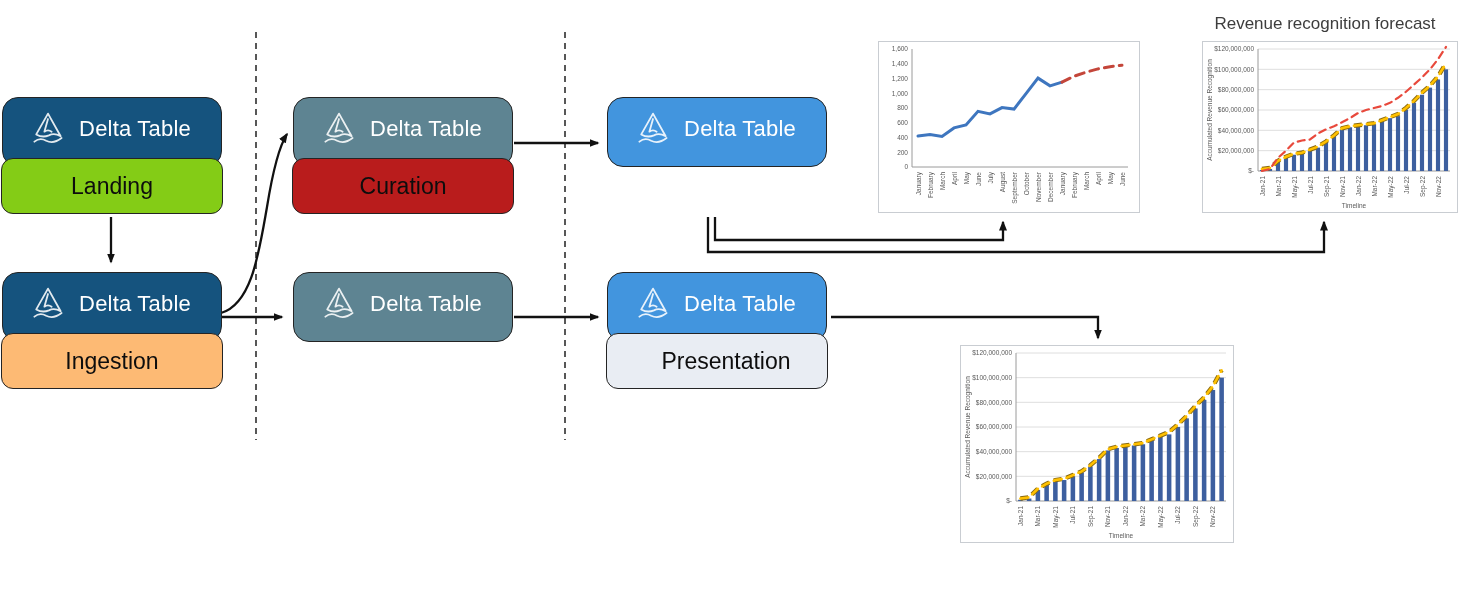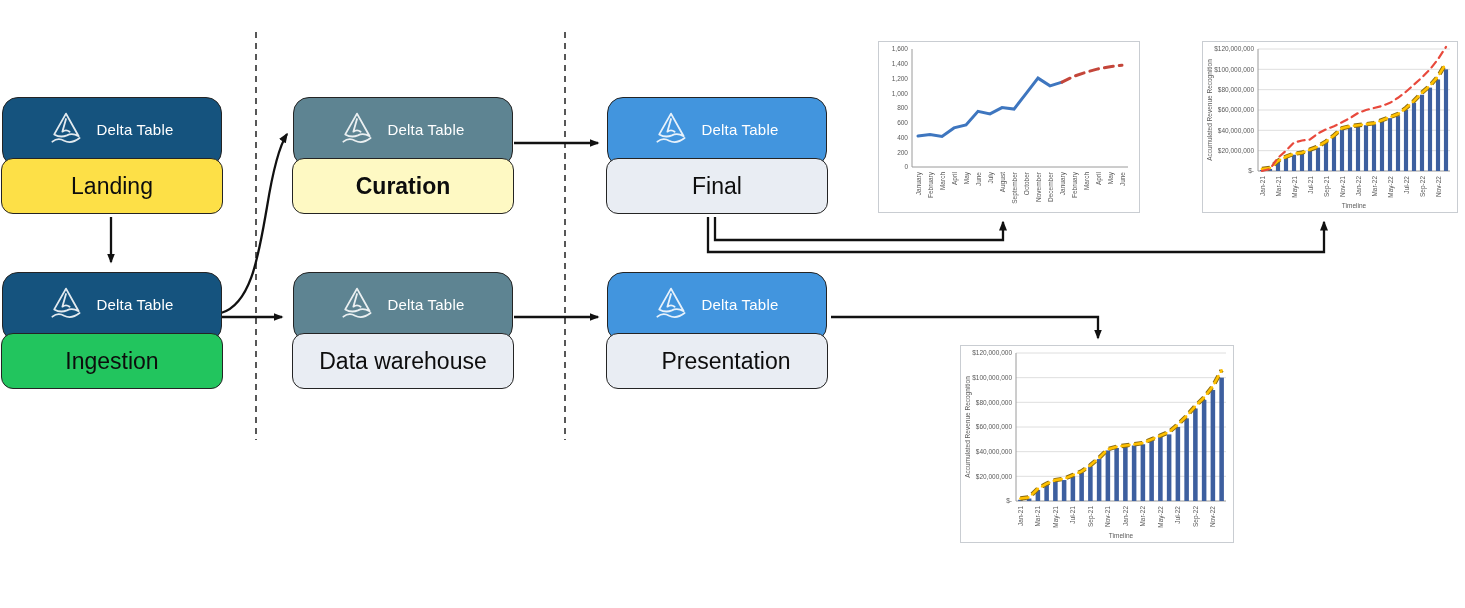--- a/index.html
+++ b/index.html
@@ -148,6 +148,7 @@
       <div class="node-label" style="background: rgb(233, 237, 243); padding-left: 18px;">Presentation</div>
     </div>
 
+  <div class="chart-title" style="left:1185px;top:14px;width:280px">Revenue recognition forecast</div>
 
   <div class="chart" style="left:878px;top:41px;width:262px;height:172px"><svg width="262" height="172" viewBox="0 0 262 172">
         <rect x="0.5" y="0.5" width="261" height="171" fill="#fff" stroke="#c9cdd2"></rect>

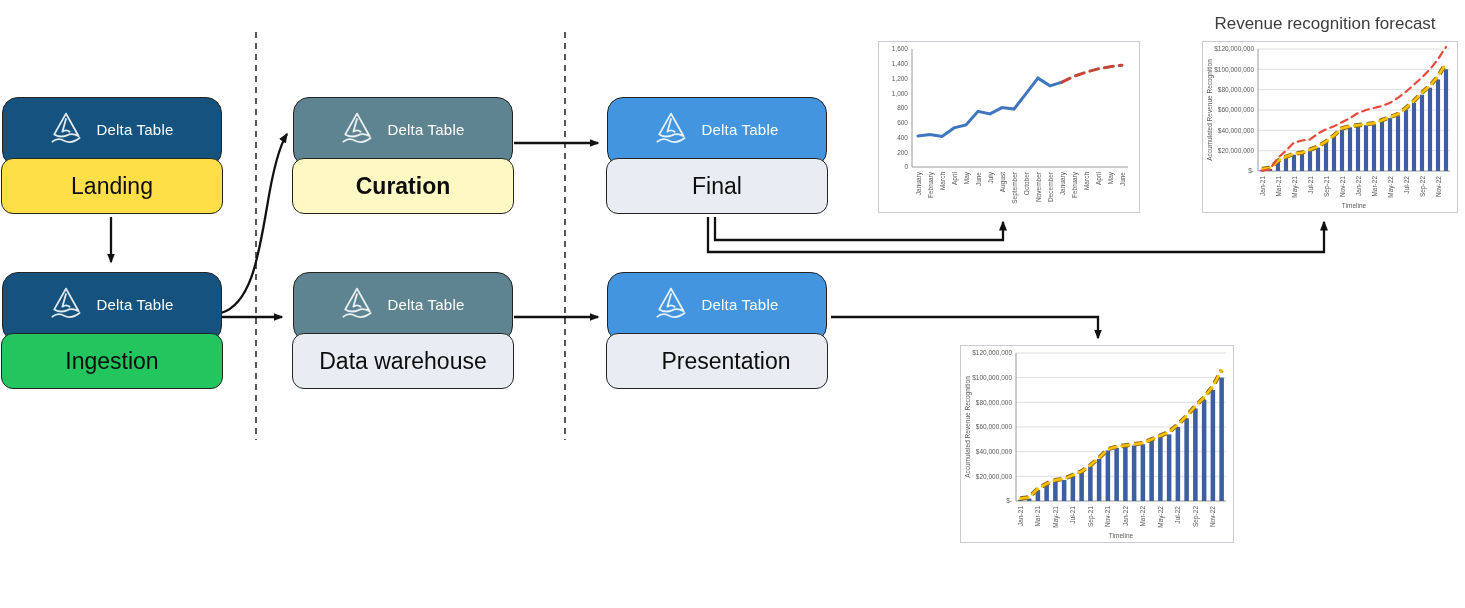--- a/index.html
+++ b/index.html
@@ -11,7 +11,7 @@
     border-radius:16px;display:flex;align-items:flex-start;box-sizing:border-box;}
   .node-header-inner{display:flex;align-items:center;gap:10px;height:62px;width:100%;
     justify-content:center;padding-right:6px;}
-  .node-header-text{color:#fff;font-size:15px;letter-spacing:.2px;}
+  .node-header-text{color:#fff;font-size:22px;letter-spacing:.2px;}
   .node-label{position:absolute;left:-1px;right:-1px;top:61px;height:56px;border:1.6px solid #242424;
     border-radius:12px;background:#E9EDF3;display:flex;align-items:center;justify-content:center;
     font-size:23px;color:#0d0d0d;box-sizing:border-box;z-index:3;}

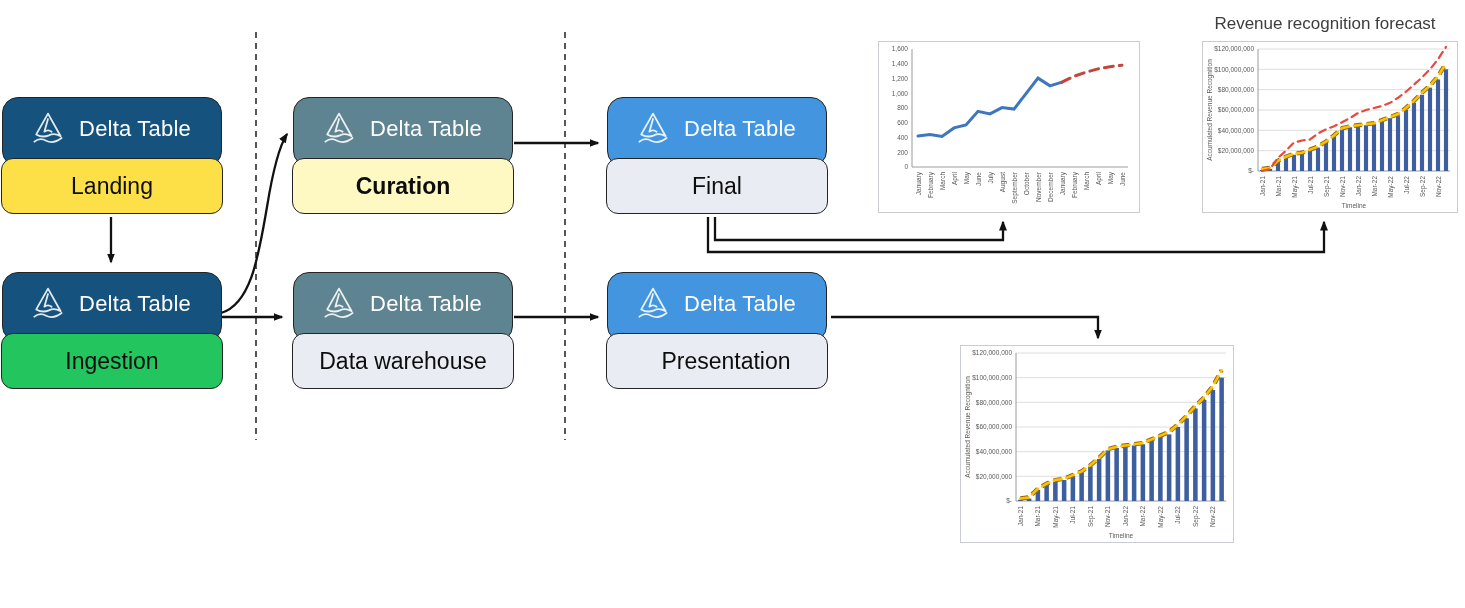--- a/index.html
+++ b/index.html
@@ -60,7 +60,7 @@
           <span class="node-header-text">Delta Table</span>
         </div>
       </div>
-      <div class="node-label" style="background: #fde047;">Landing</div>
+      <div class="node-label" style="background: #84cc16;">Landing</div>
     </div>
   <div class="node" style="left:2px;top:272px">
       <div class="node-header" style="background: rgb(21, 83, 126);">

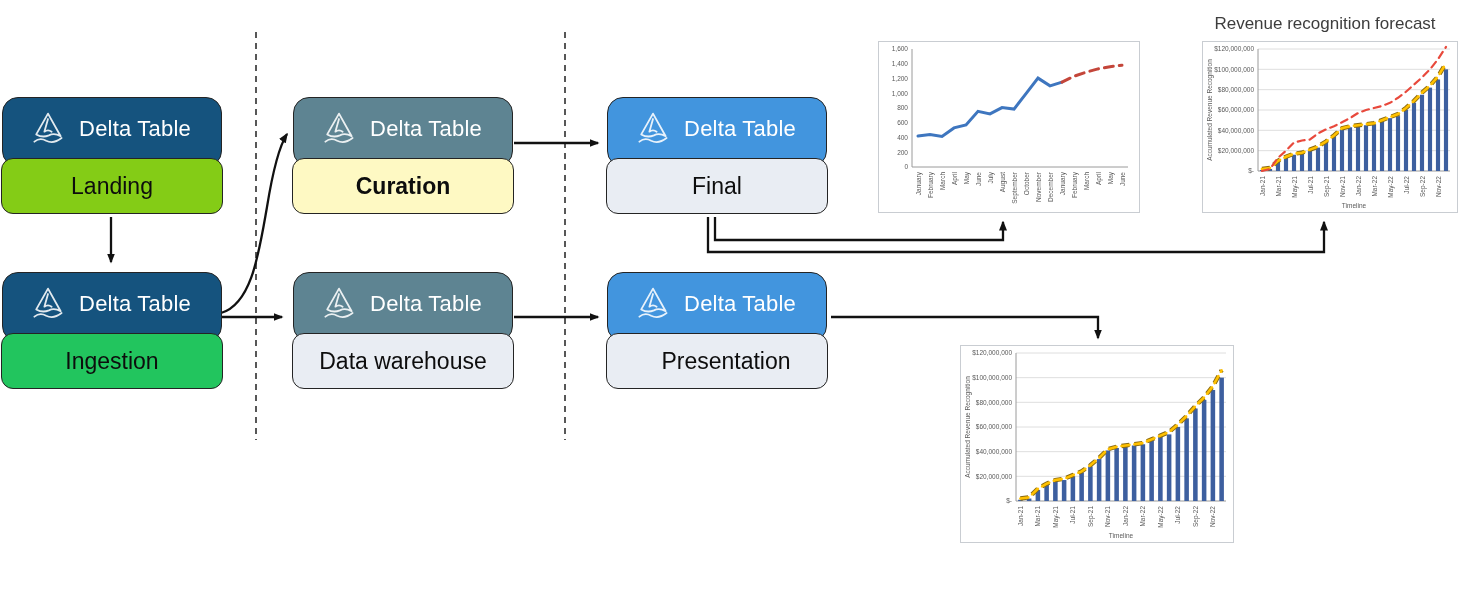--- a/index.html
+++ b/index.html
@@ -94,7 +94,7 @@
           <span class="node-header-text">Delta Table</span>
         </div>
       </div>
-      <div class="node-label" style="background: #fef9c3; font-weight: bold;">Curation</div>
+      <div class="node-label" style="background: #b91c1c;">Curation</div>
     </div>
   <div class="node" style="left:293px;top:272px">
       <div class="node-header" style="background: rgb(94, 132, 146);">

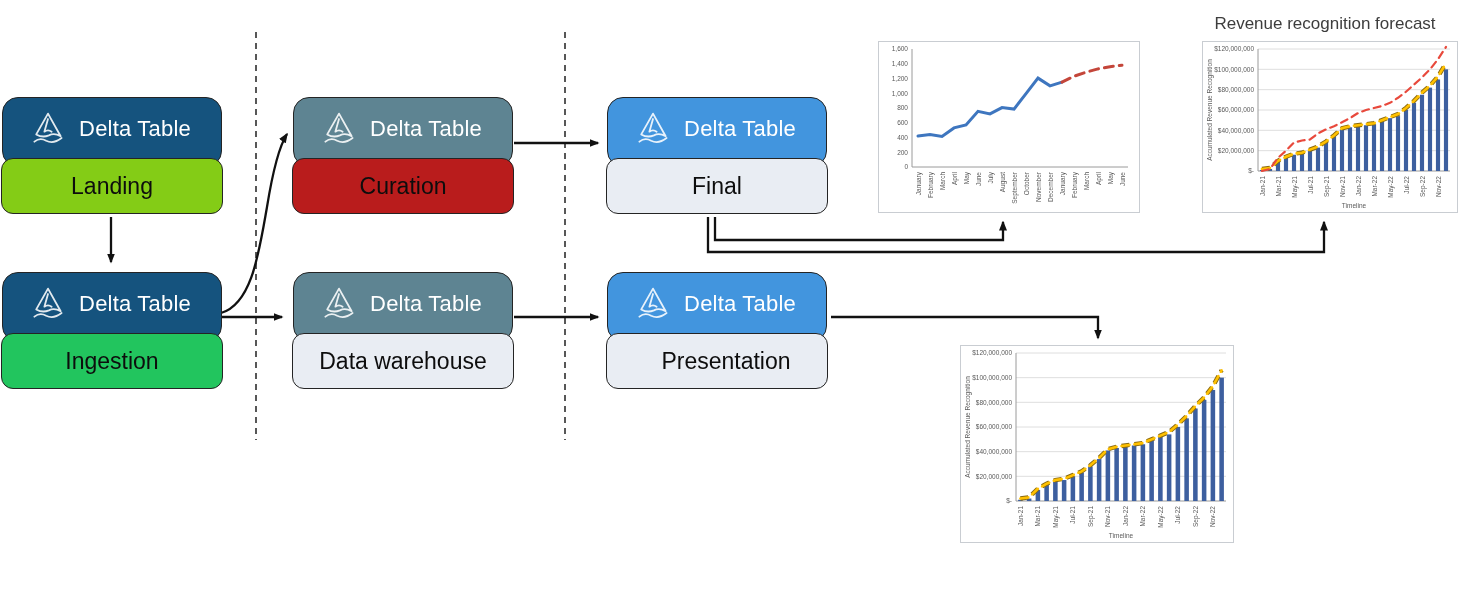--- a/index.html
+++ b/index.html
@@ -128,7 +128,6 @@
           <span class="node-header-text">Delta Table</span>
         </div>
       </div>
-      <div class="node-label" style="background: rgb(233, 237, 243);">Final</div>
     </div>
   <div class="node" style="left:607px;top:272px">
       <div class="node-header" style="background: rgb(66, 149, 222);">

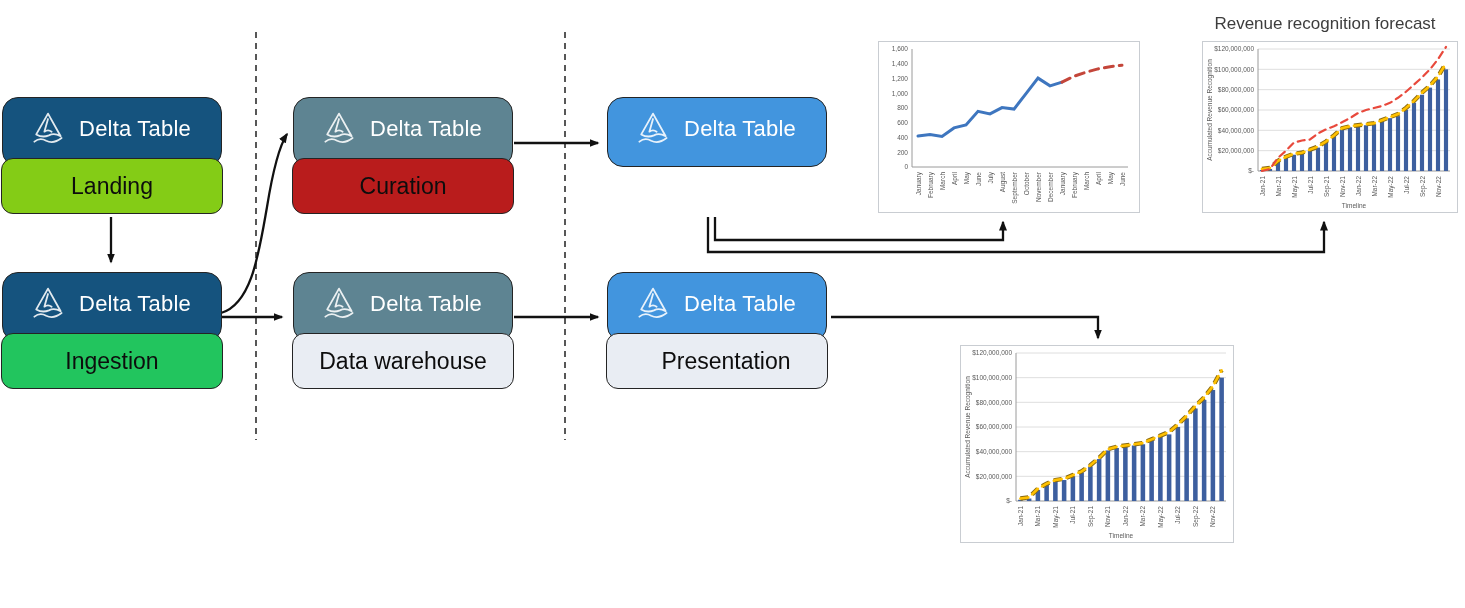--- a/index.html
+++ b/index.html
@@ -77,7 +77,7 @@
           <span class="node-header-text">Delta Table</span>
         </div>
       </div>
-      <div class="node-label" style="background: #22c55e;">Ingestion</div>
+      <div class="node-label" style="background: #fdba74;">Ingestion</div>
     </div>
   <div class="node" style="left:293px;top:97px">
       <div class="node-header" style="background: rgb(94, 132, 146);">

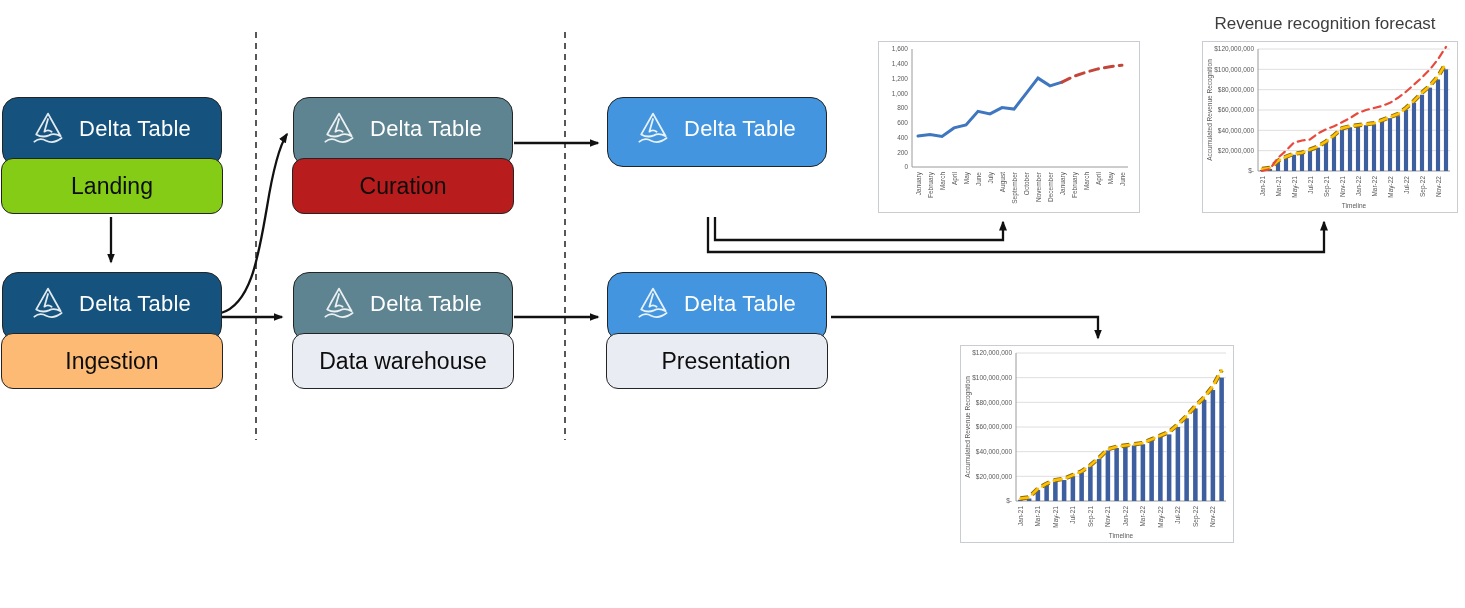--- a/index.html
+++ b/index.html
@@ -111,7 +111,6 @@
           <span class="node-header-text">Delta Table</span>
         </div>
       </div>
-      <div class="node-label" style="background: rgb(233, 237, 243);">Data warehouse</div>
     </div>
   <div class="node" style="left:607px;top:97px">
       <div class="node-header" style="background: rgb(66, 149, 222);">

